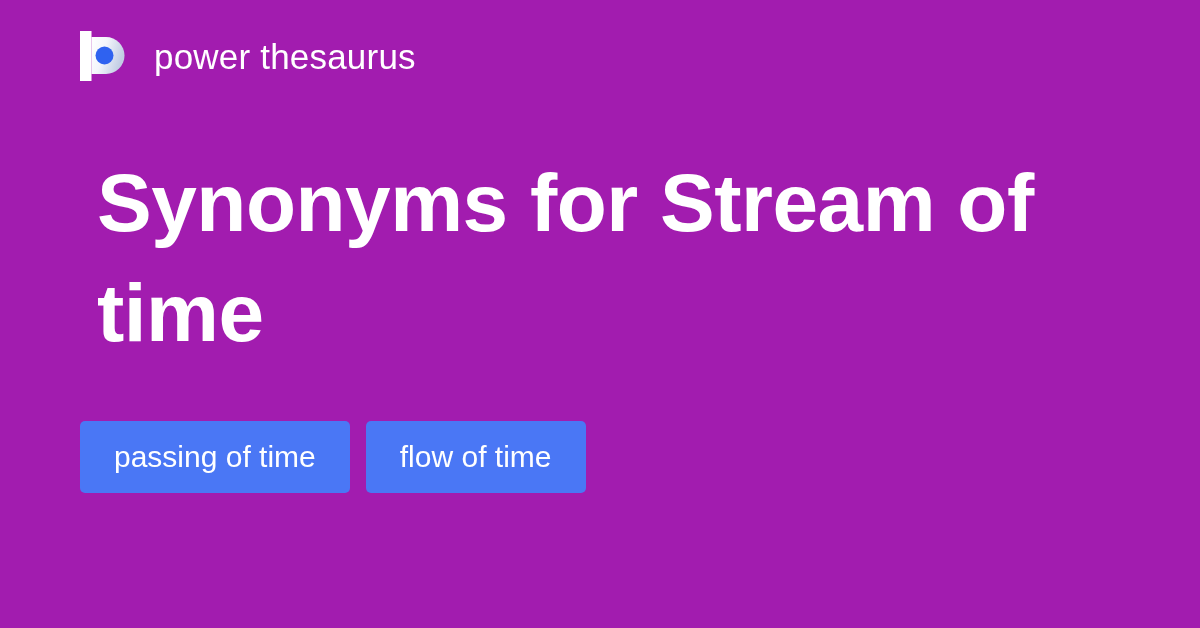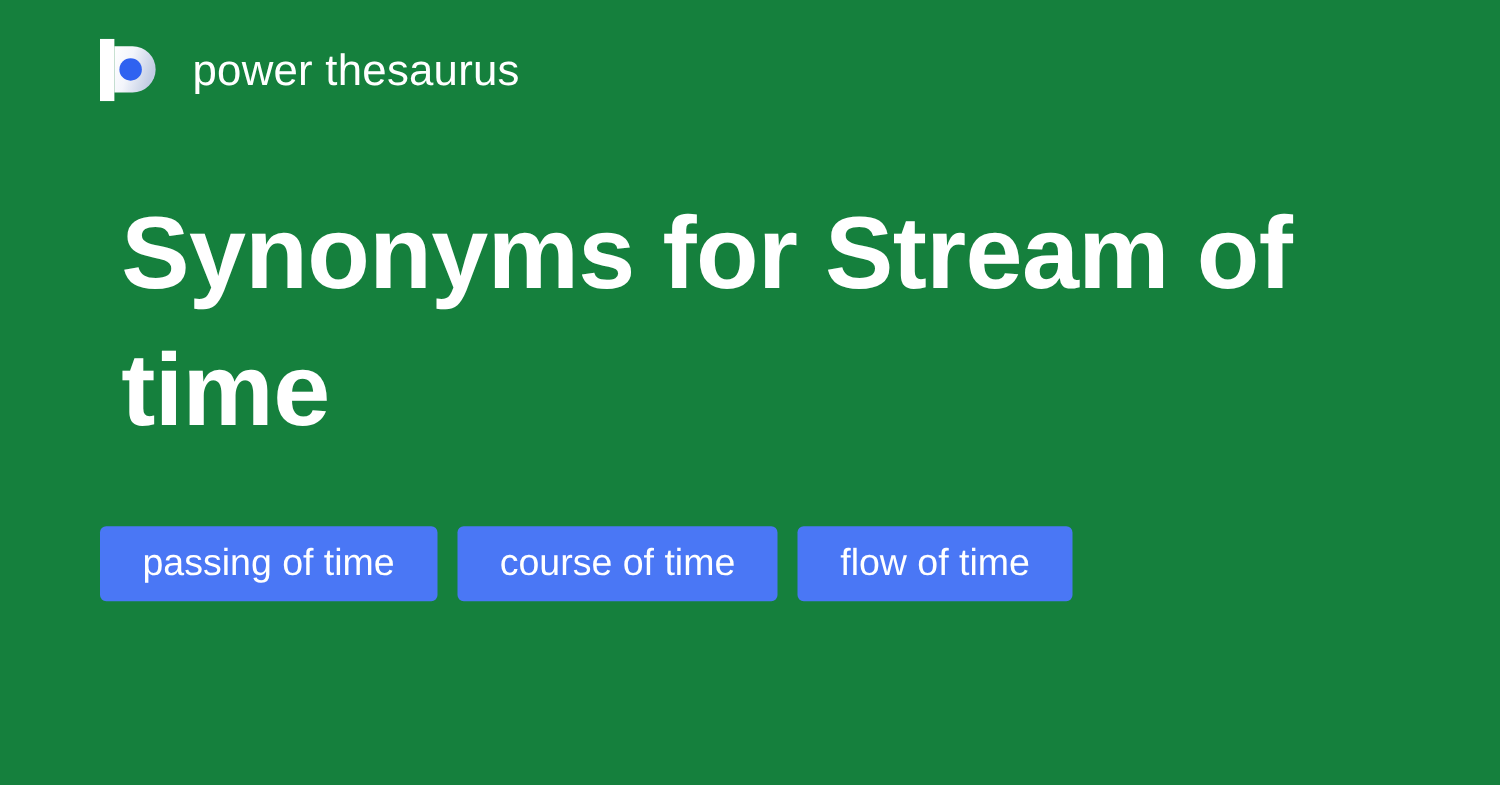--- a/index.html
+++ b/index.html
@@ -18,7 +18,7 @@
     position: relative;
     width: 1200px;
     height: 628px;
-    background: #15803d;
+    background: #a21caf;
     box-sizing: border-box;
   }
 

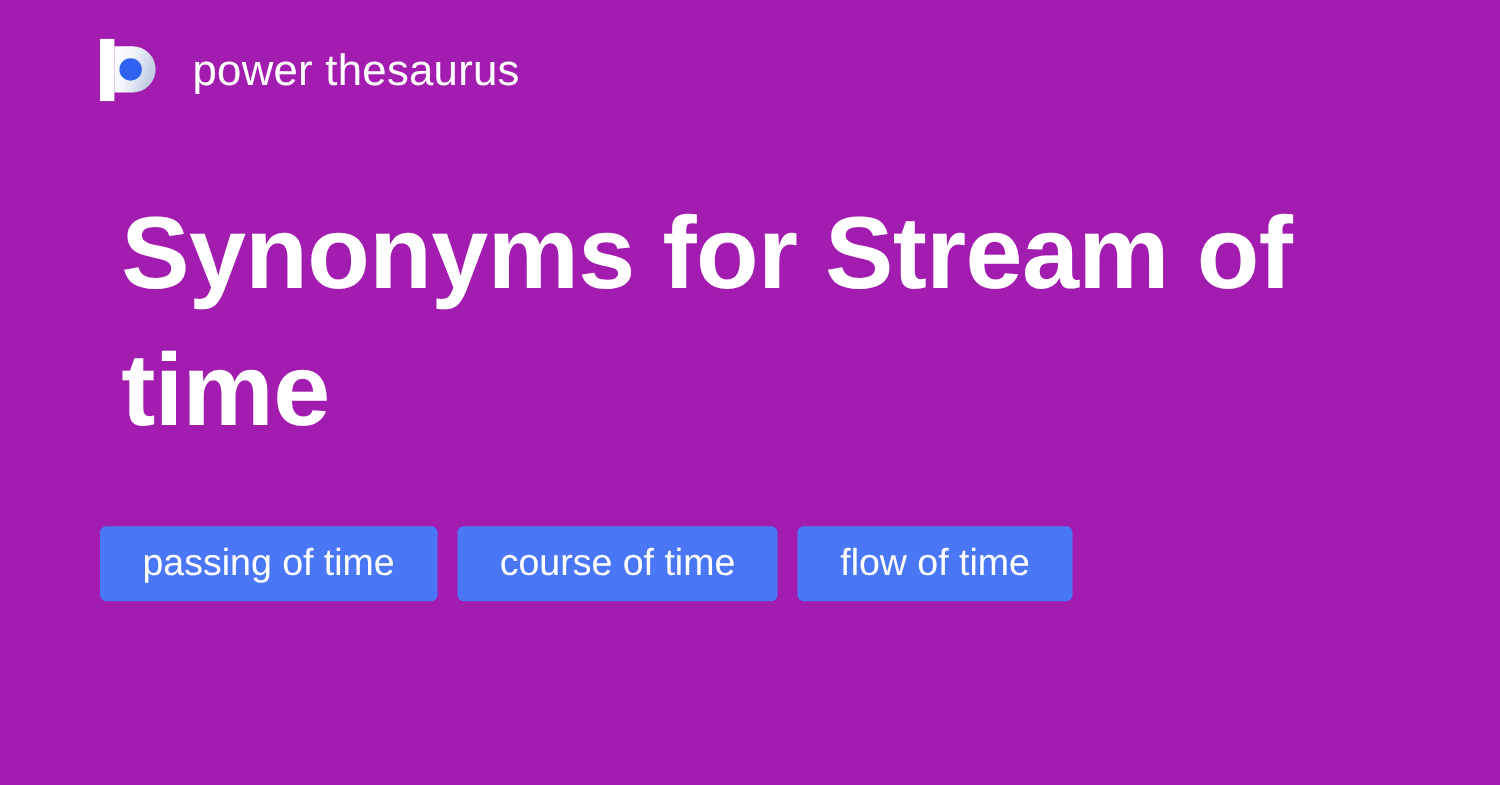--- a/index.html
+++ b/index.html
@@ -73,7 +73,7 @@
     align-content: flex-start;
   }
   .chip {
-    height: 60px;
+    height: 72px;
     box-sizing: border-box;
     display: flex;
     align-items: center;

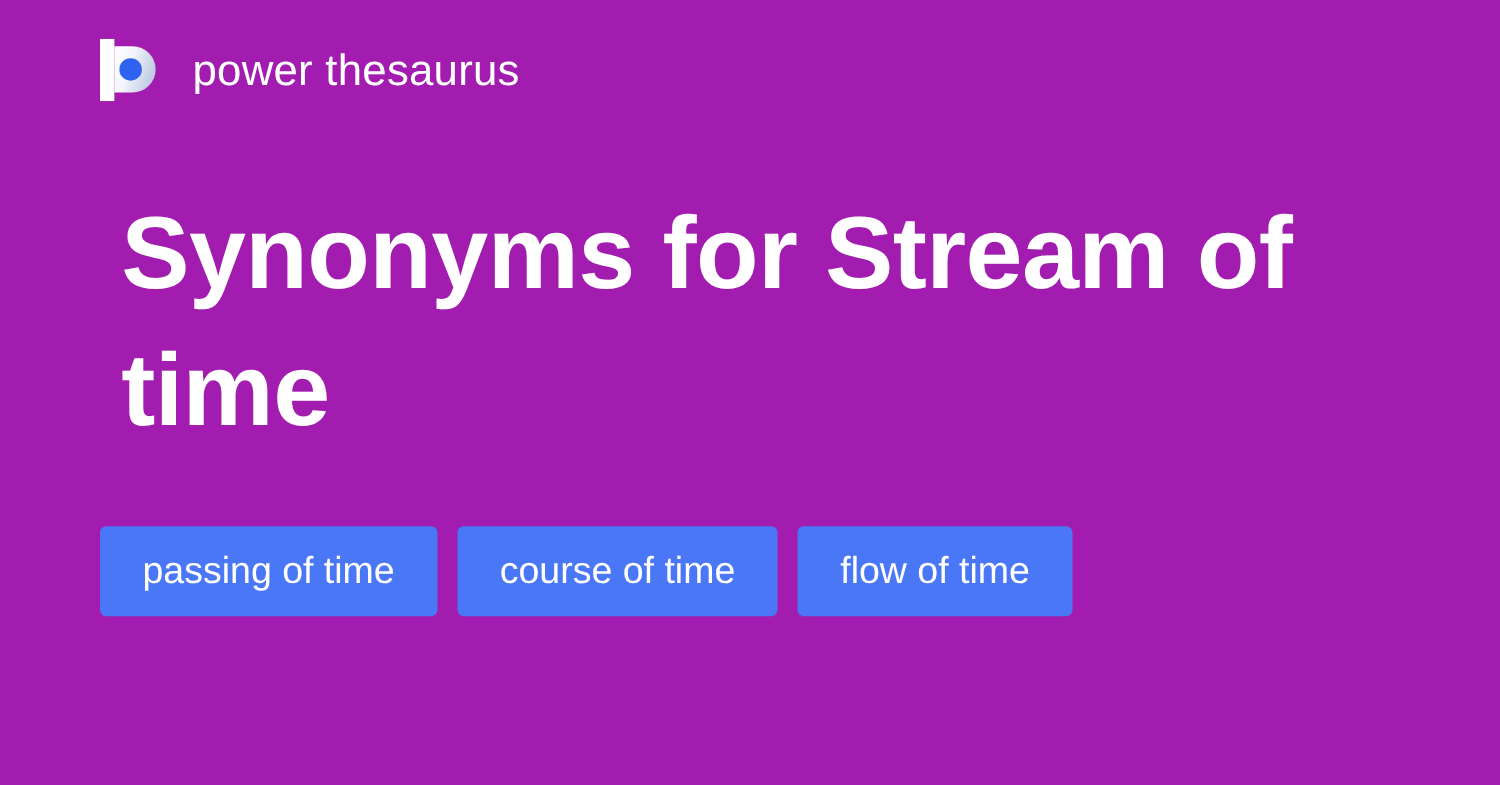--- a/index.html
+++ b/index.html
@@ -116,7 +116,6 @@
 
   <div class="chips">
     <div class="chip">passing of time</div>
-    <div class="chip">course of time</div>
     <div class="chip">flow of time</div>
   </div>
 

